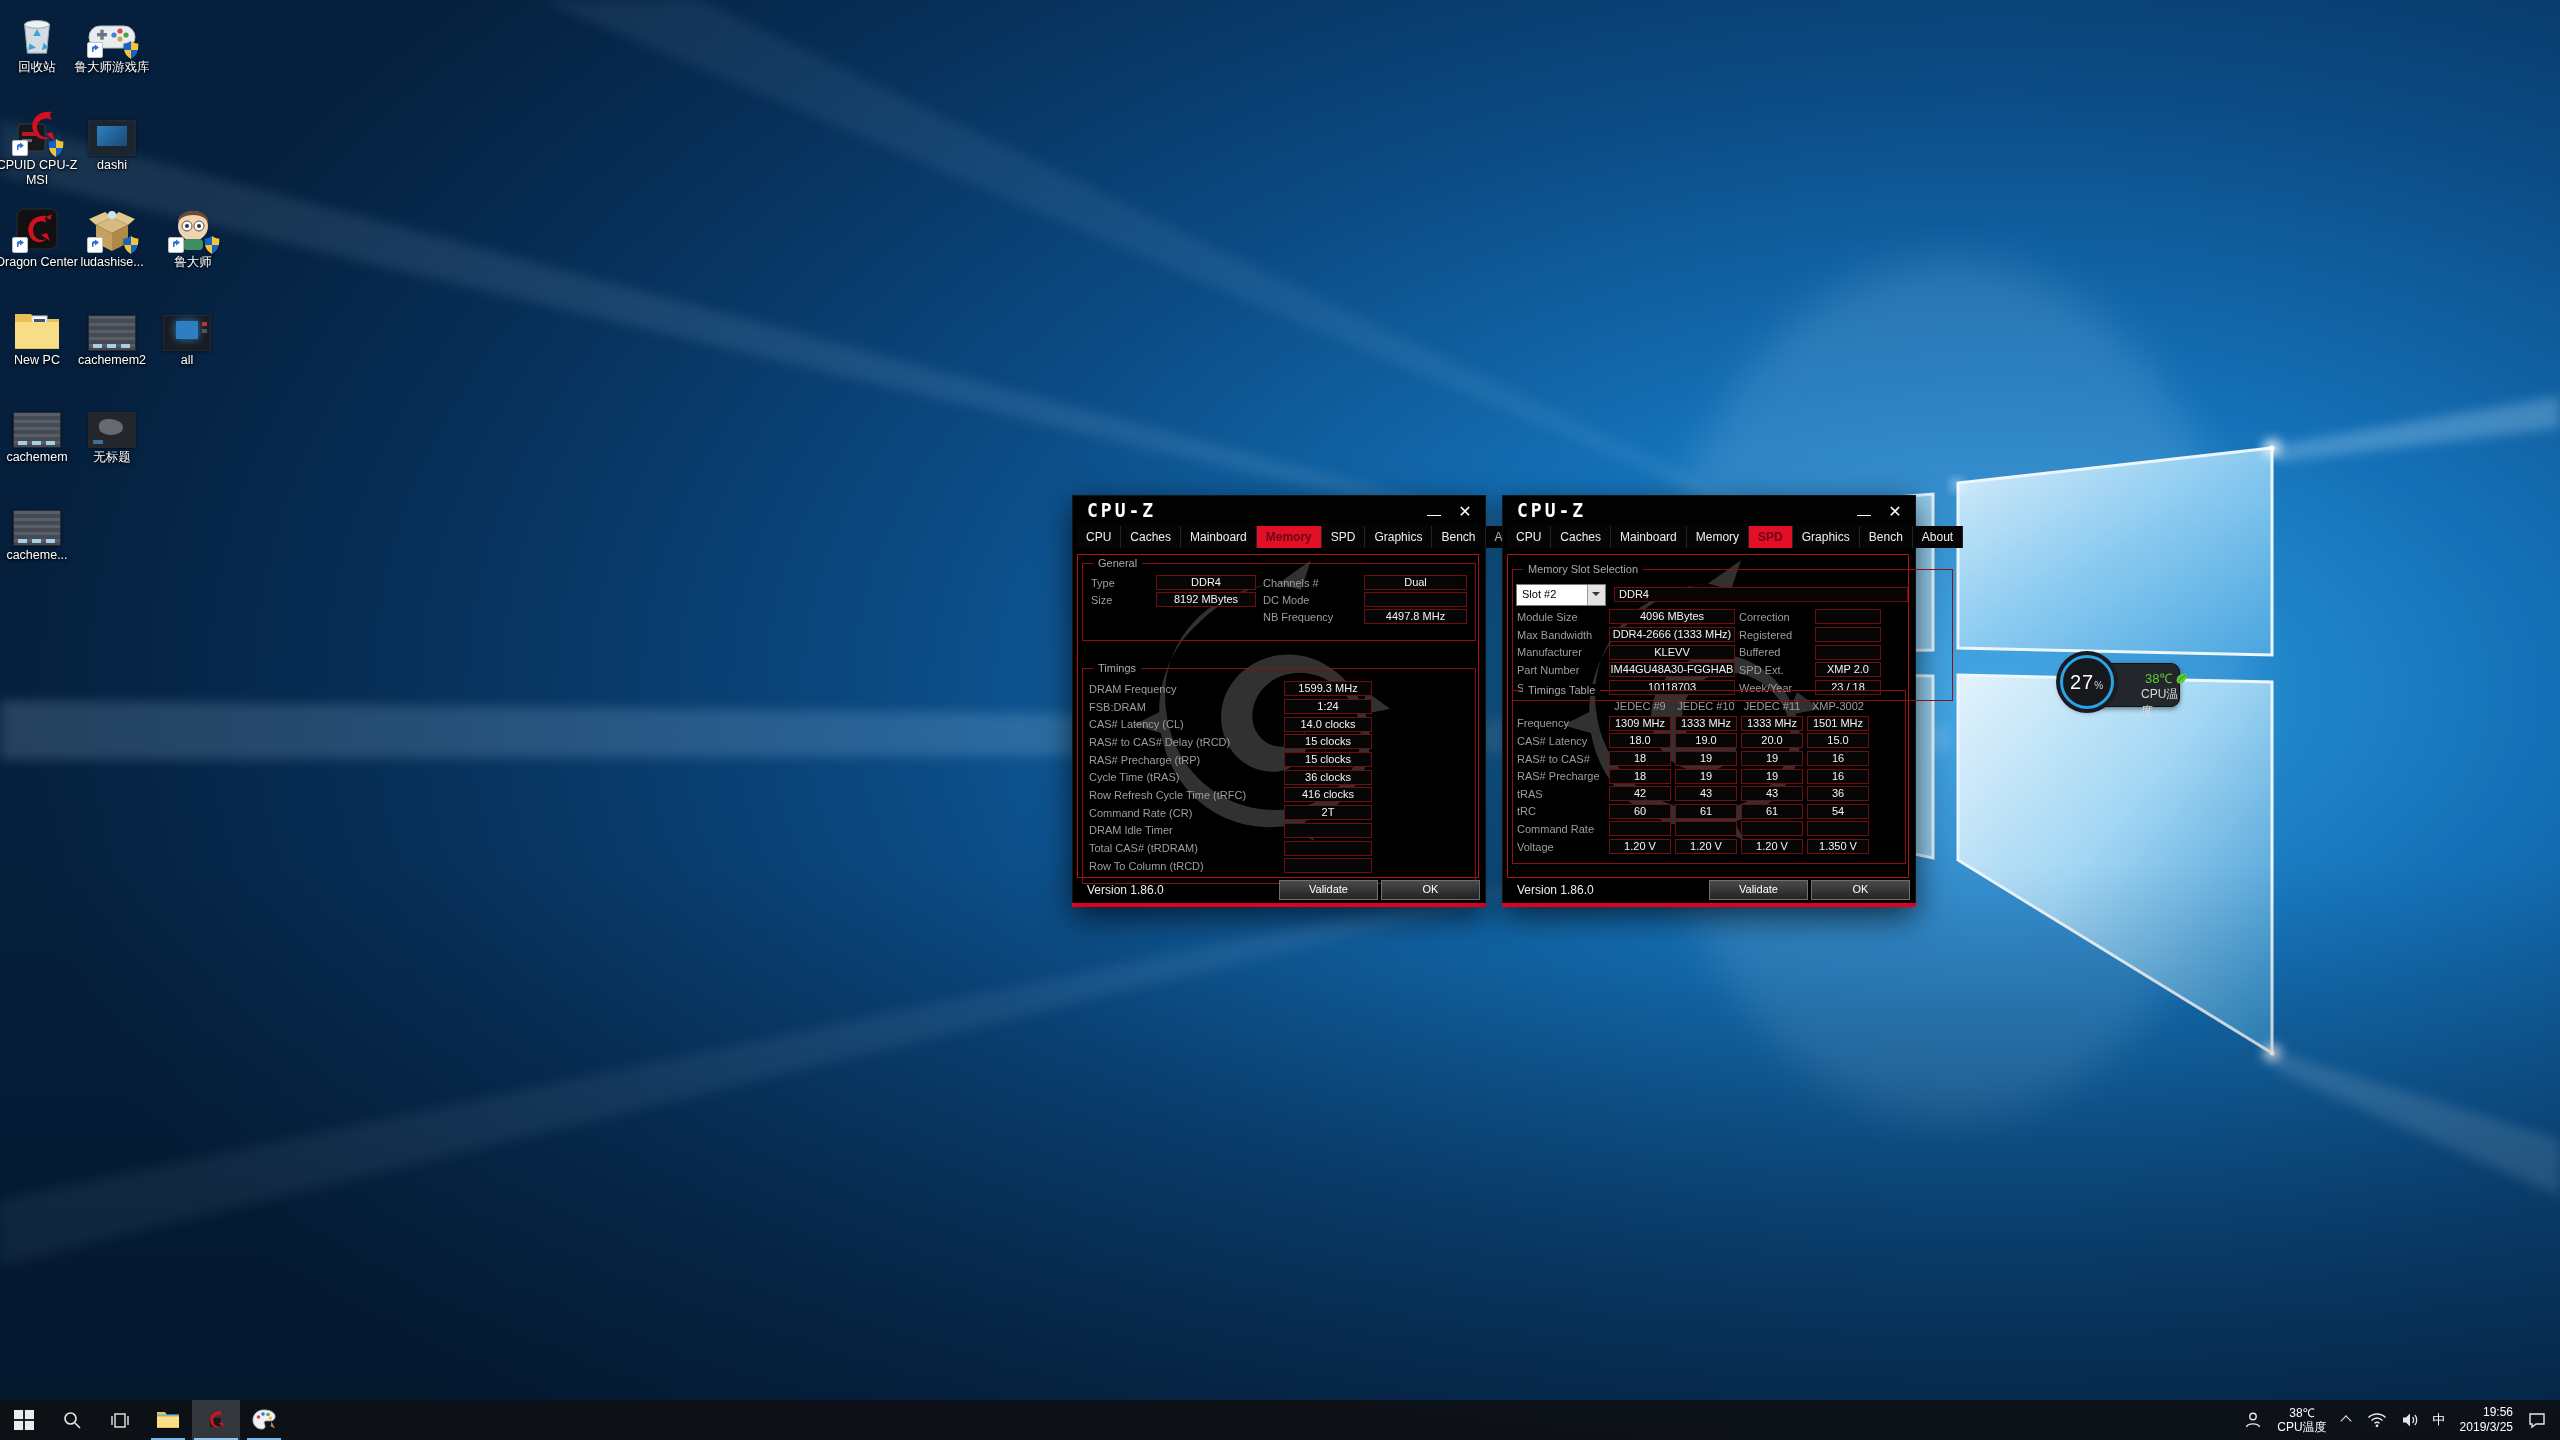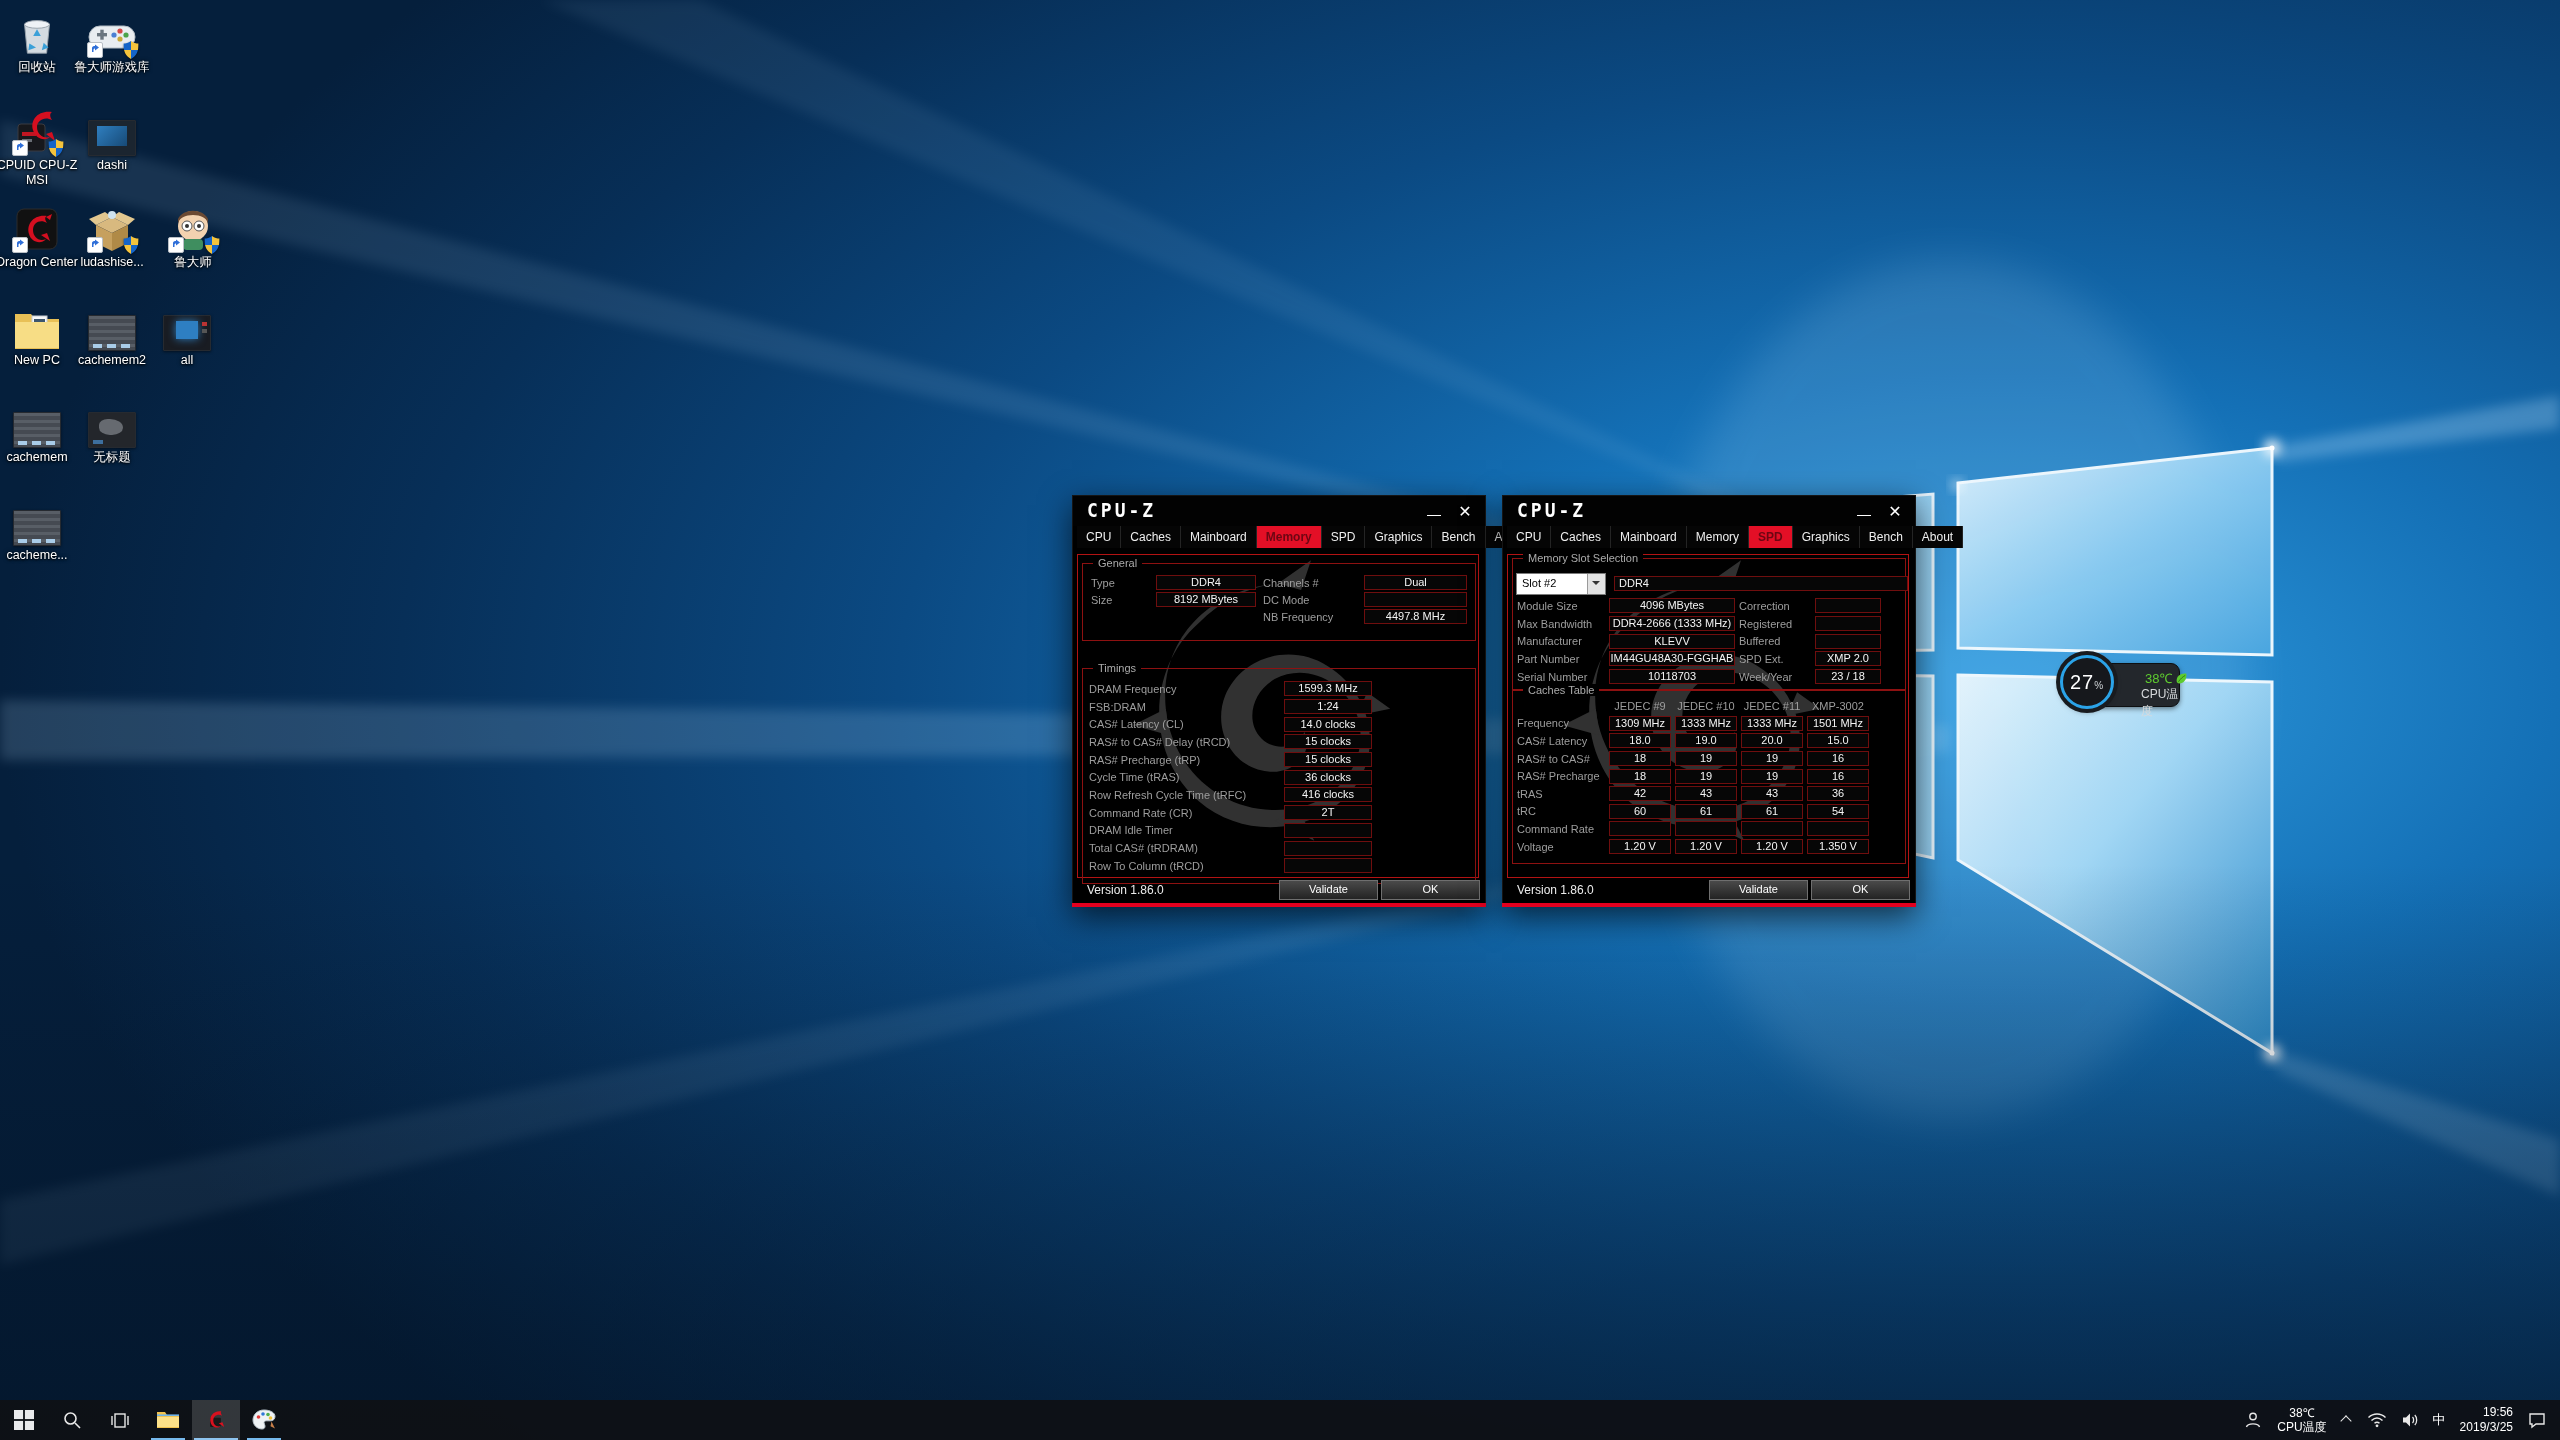--- a/index.html
+++ b/index.html
@@ -492,7 +492,7 @@
         <path d="M50 8 C28 10 14 26 16 46 C18 66 36 80 56 76 C70 73 78 60 74 48 C70 37 58 32 49 37 C42 41 40 50 45 55 C49 59 56 58 58 53 C61 59 55 66 47 65 C36 64 30 52 34 42 C39 30 54 26 65 33 C78 41 82 58 73 70 C62 84 40 86 26 74 C10 60 10 34 26 20 C33 13 41 9 50 8 Z" fill="#343434"></path>
         <path d="M50 8 L60 1 L57 10 Z M16 46 L6 51 L17 54 Z M56 76 L61 86 L49 80 Z M74 48 L84 46 L77 41 Z" fill="#343434"></path>
       </svg>
-      <div class="grp" style="left:4px;top:3px;width:392px;height:130px;">
+      <div class="grp" style="left:4px;top:14px;width:392px;height:130px;padding-left:47px;">
         <span class="legend">Memory Slot Selection</span>
         <div class="combo">
           <span class="combo-text">Slot #2</span>

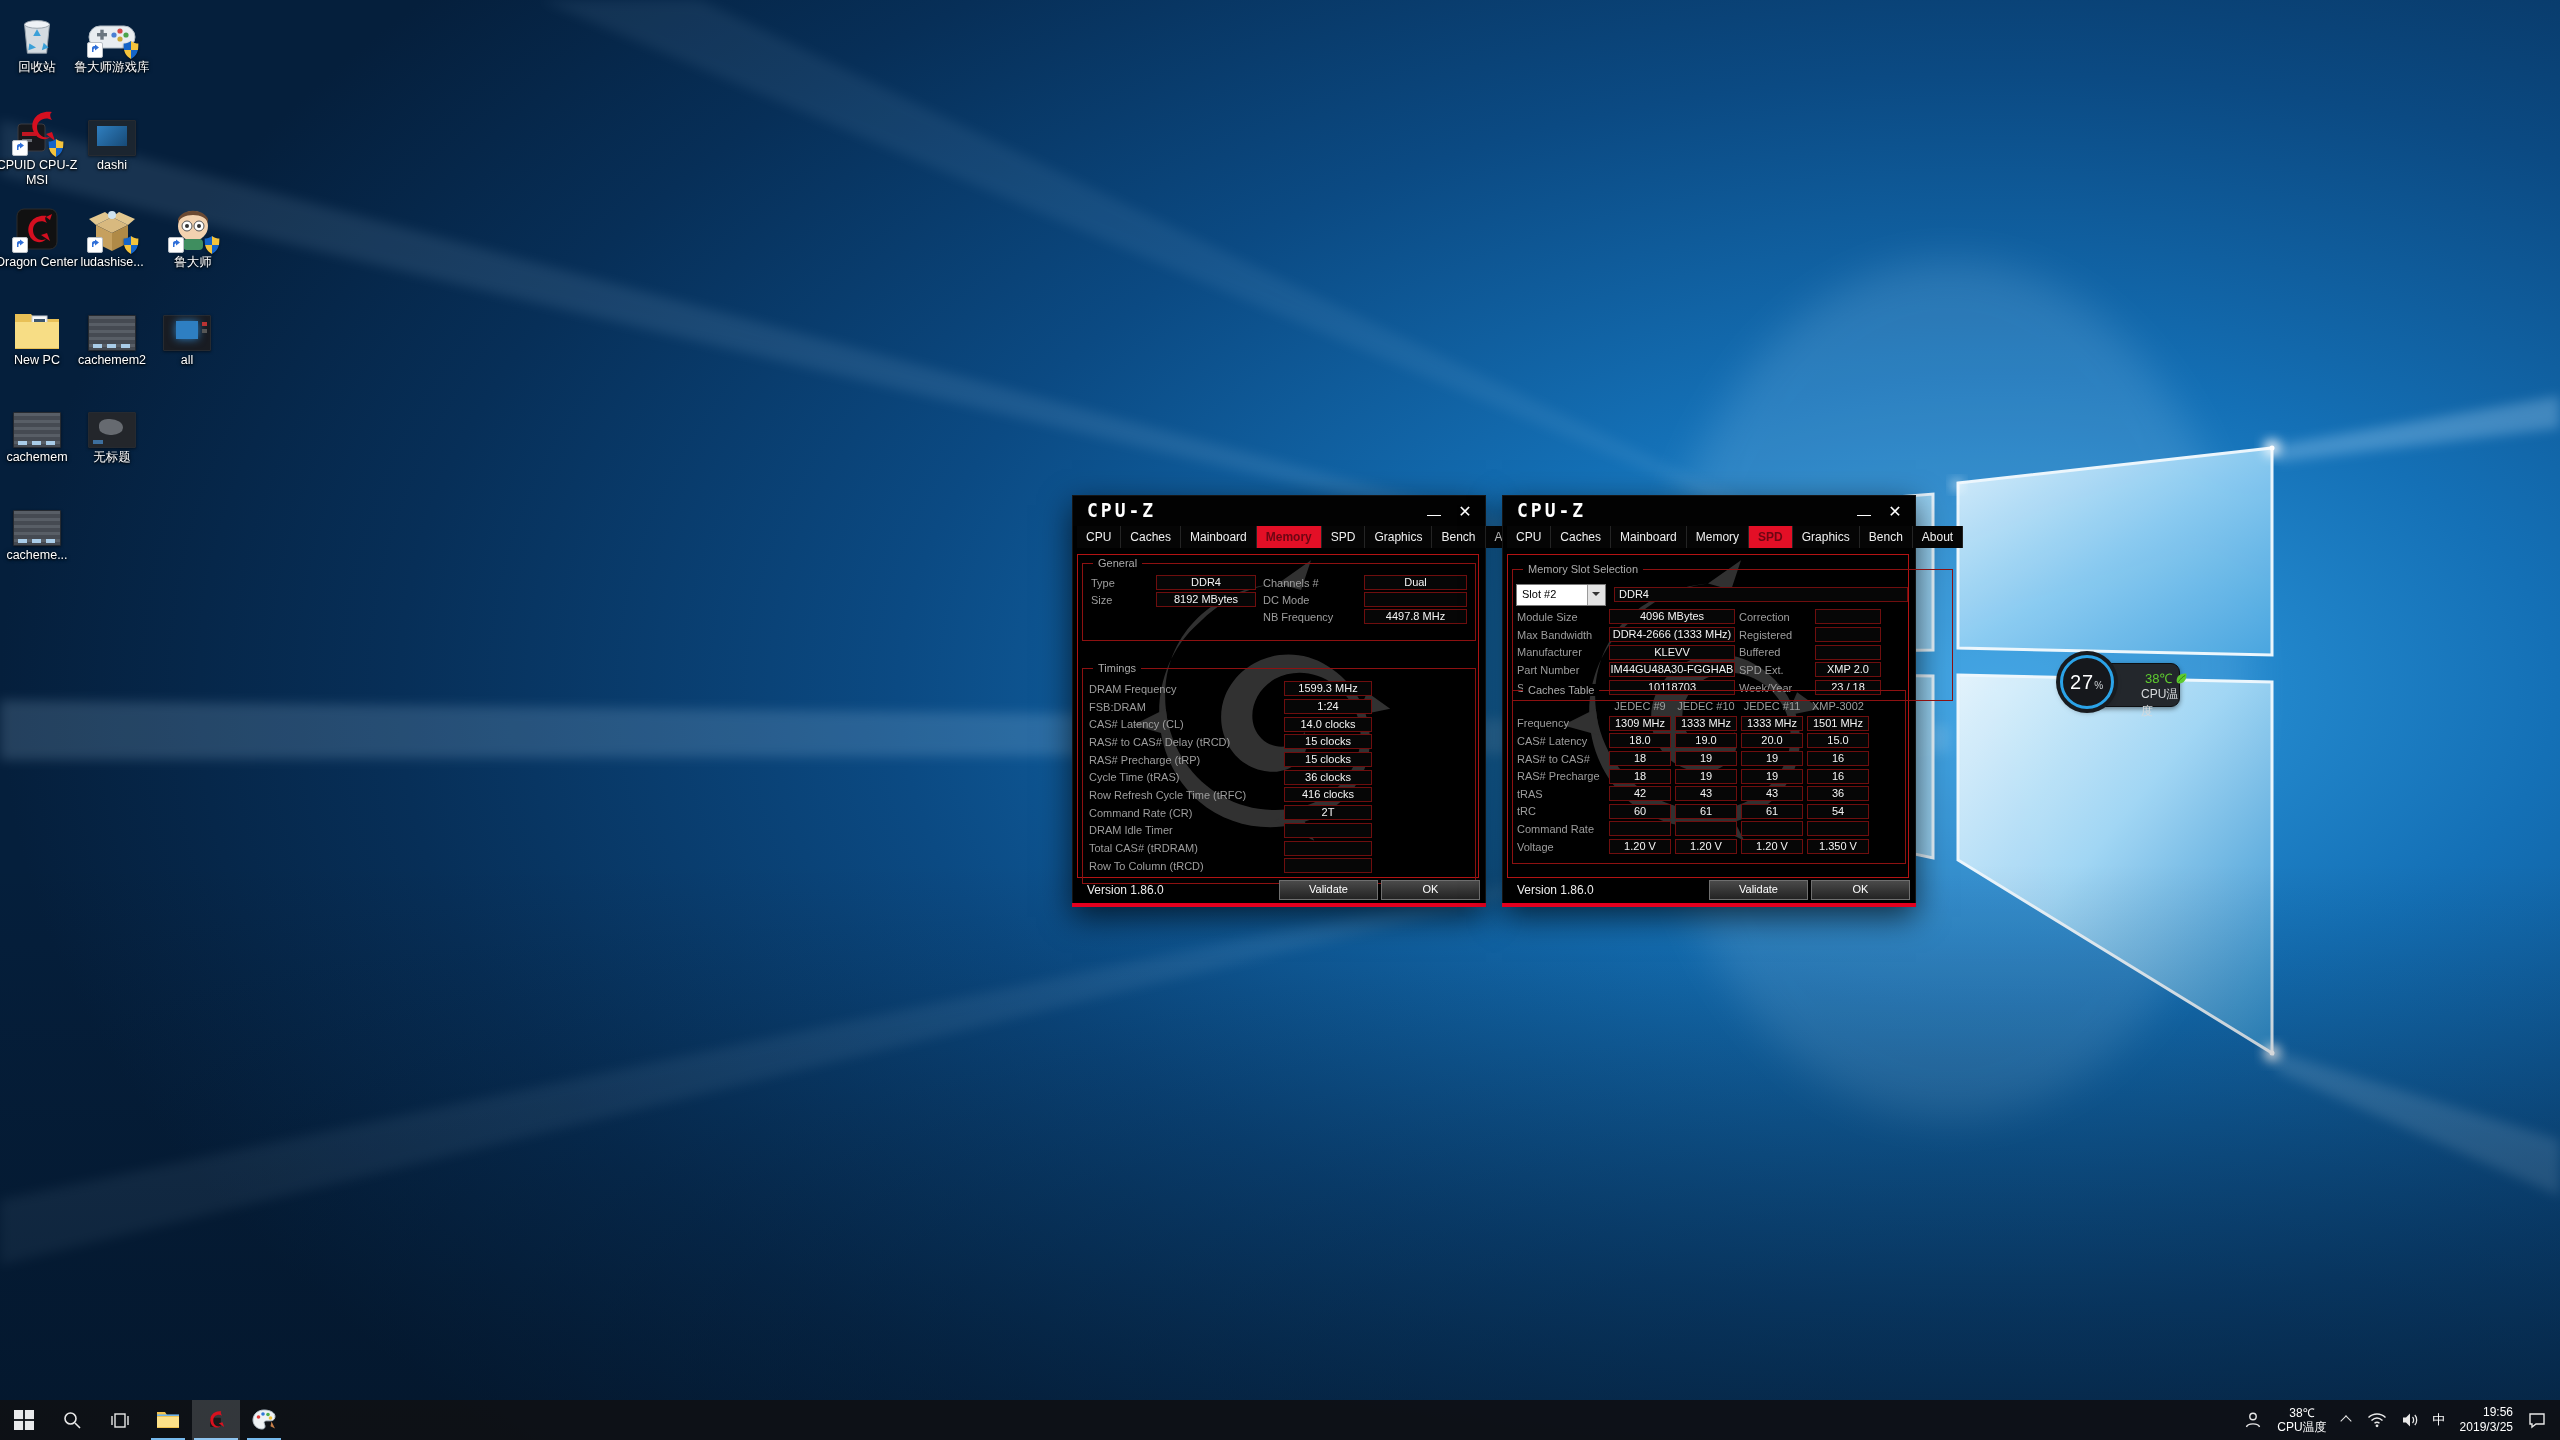--- a/index.html
+++ b/index.html
@@ -533,7 +533,7 @@
         </div>
       </div>
       <div class="grp" style="left:4px;top:135px;width:392px;height:172px;">
-        <span class="legend">Caches Table</span>
+        <span class="legend">Timings Table</span>
         <div class="tt-row" style="margin-top:6px;">
           <span></span>
           <span class="tt-h">JEDEC #9</span>

